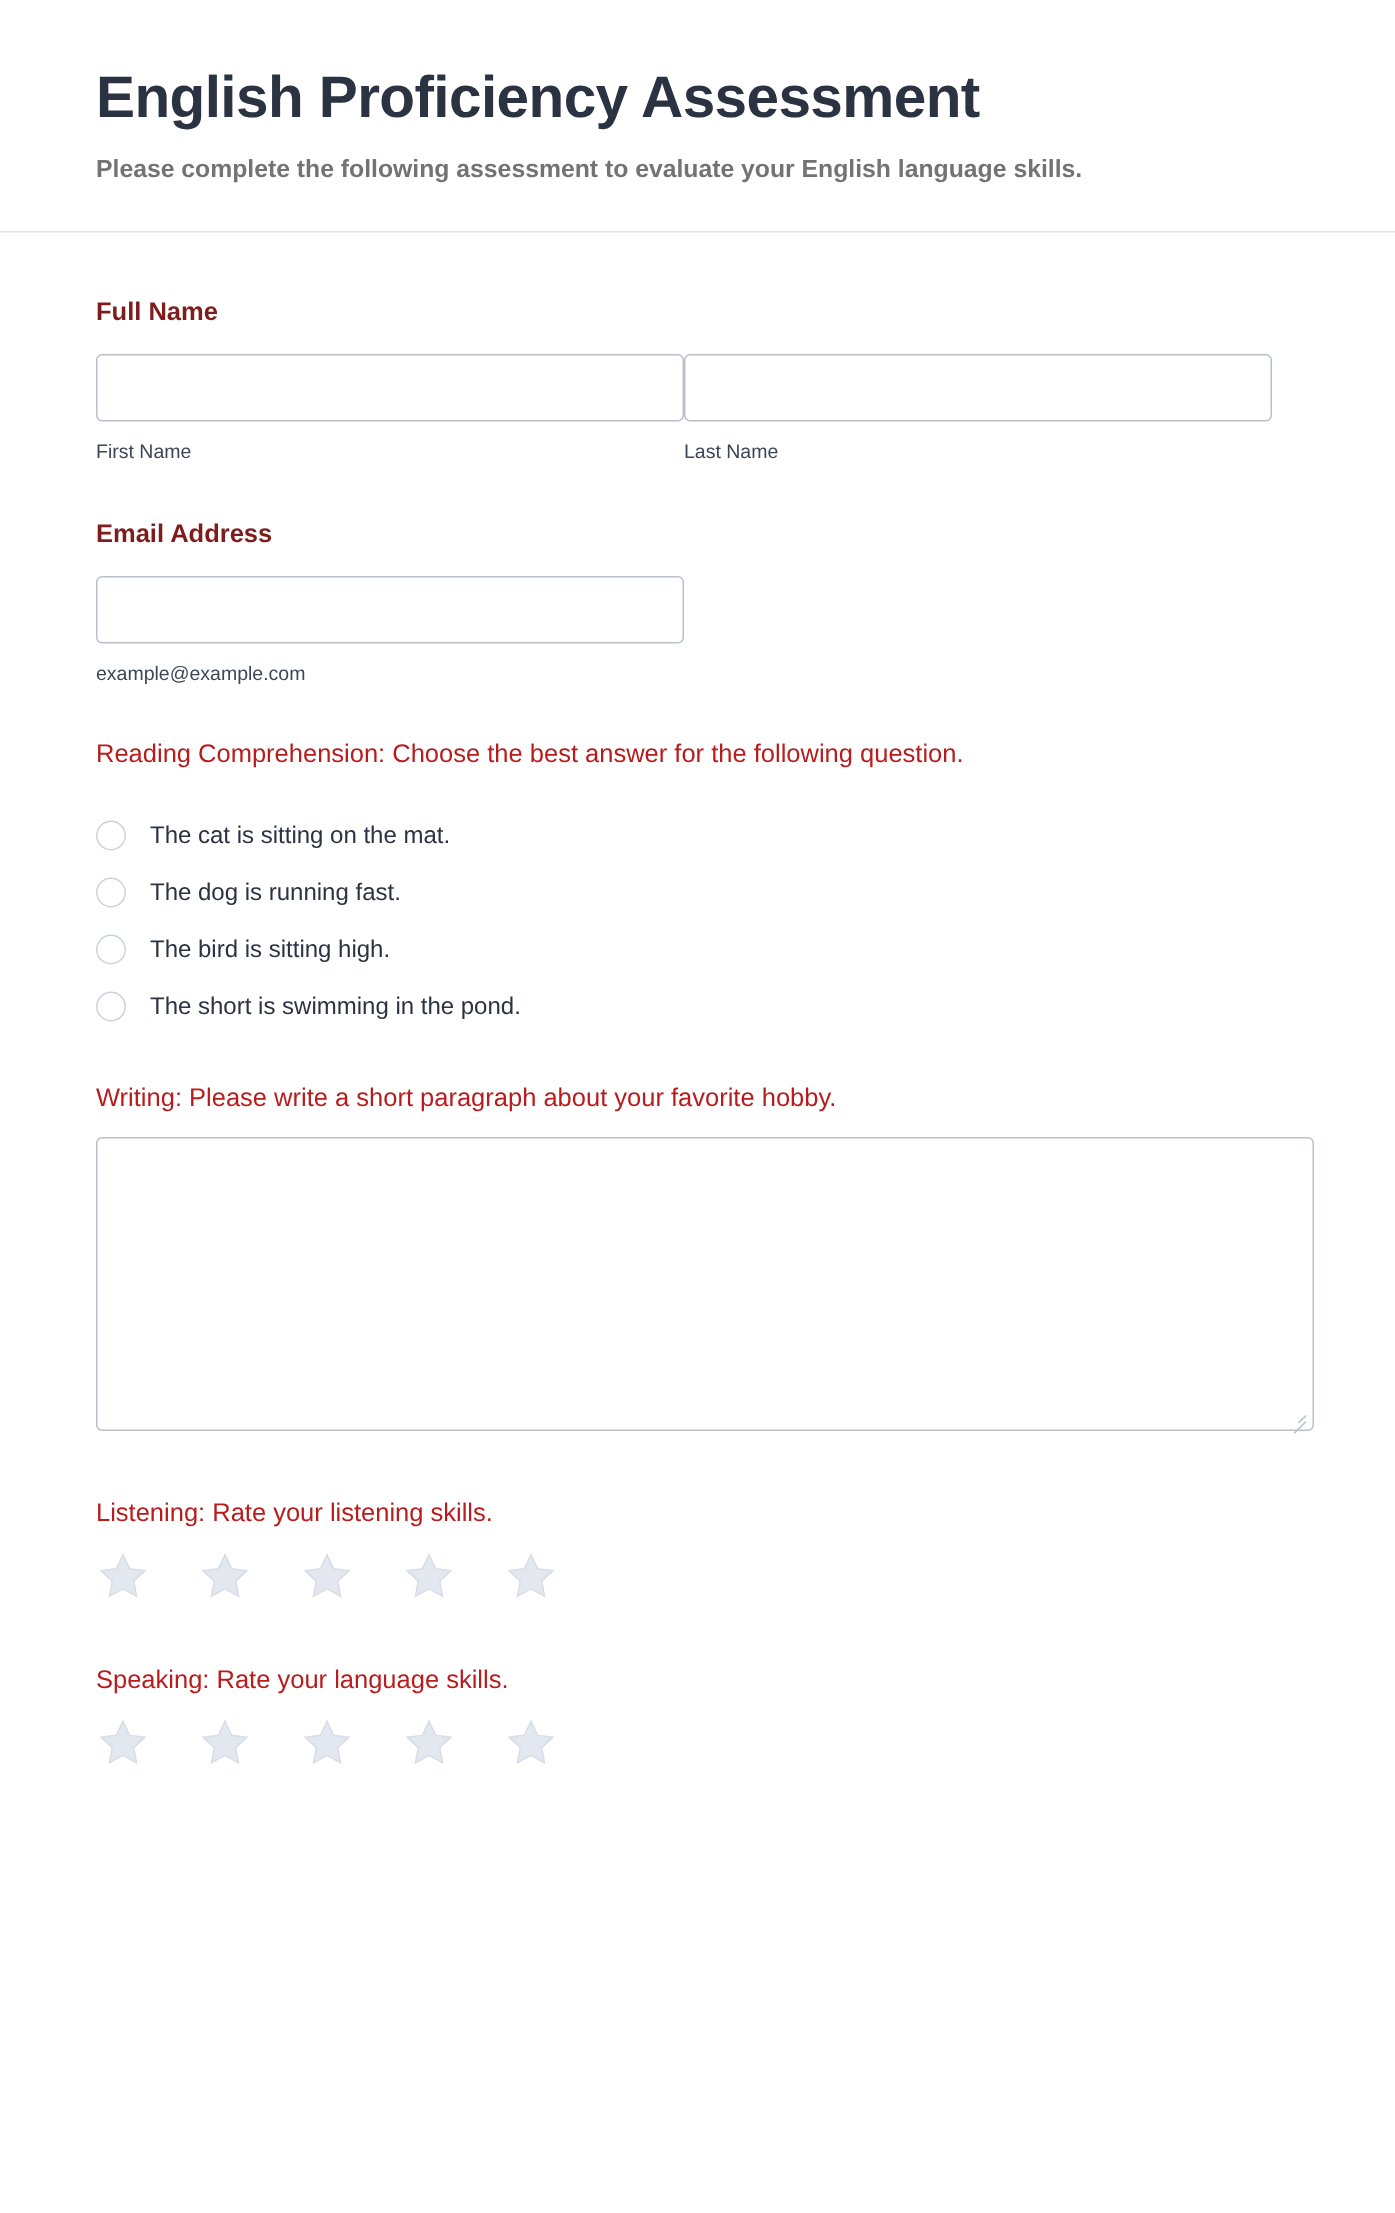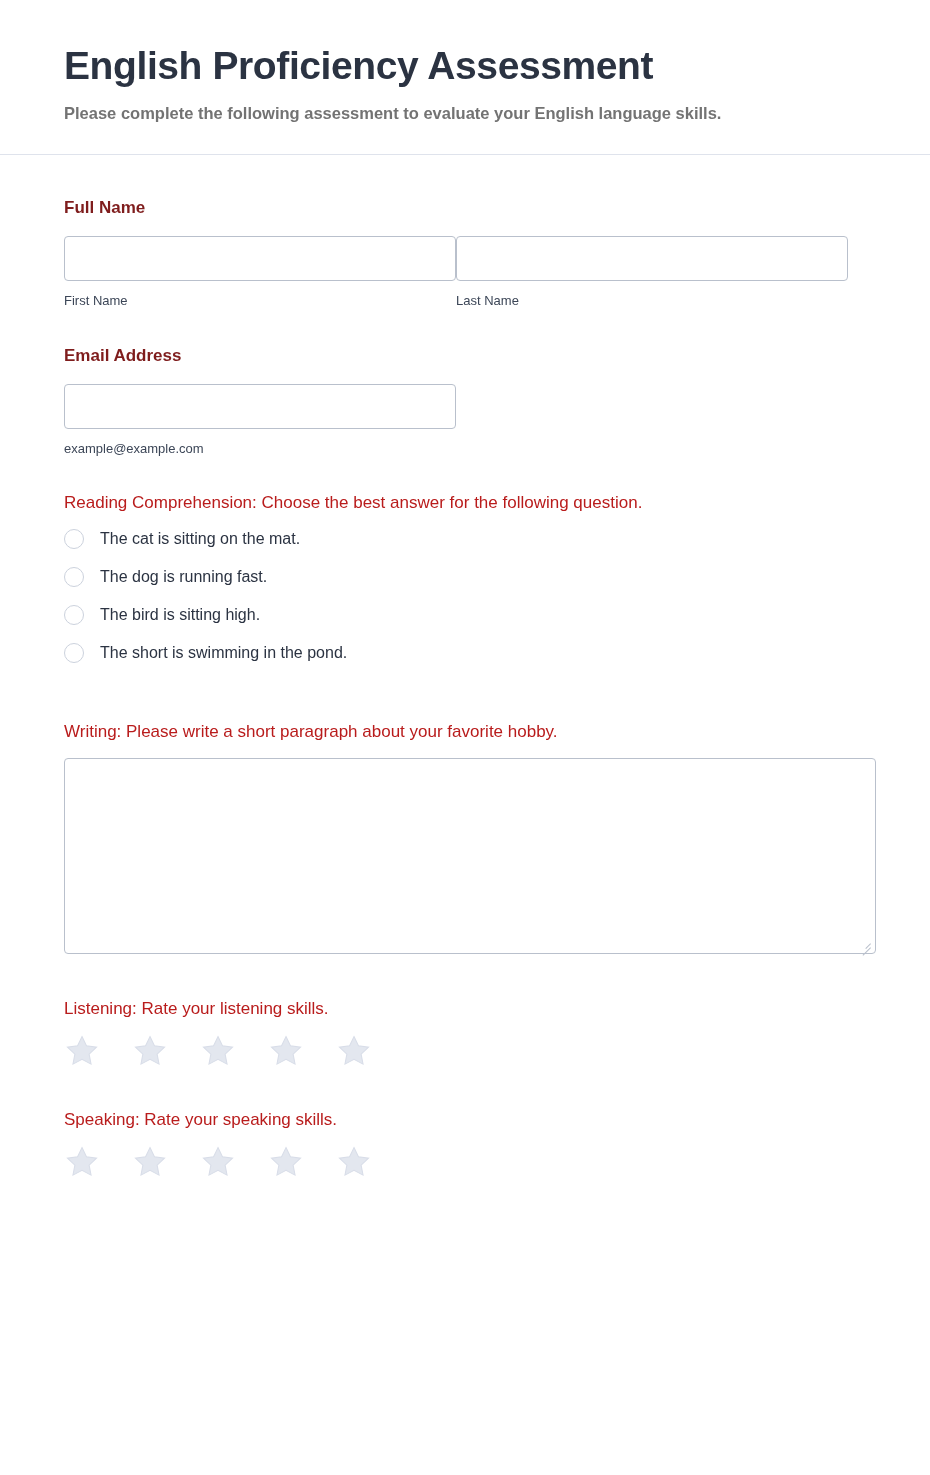--- a/index.html
+++ b/index.html
@@ -105,7 +105,7 @@
   }
   .radio-item {
     display: flex;
-    align-items: flex-start;
+    align-items: flex-end;
     height: 38px;
   }
   .radio-circle {

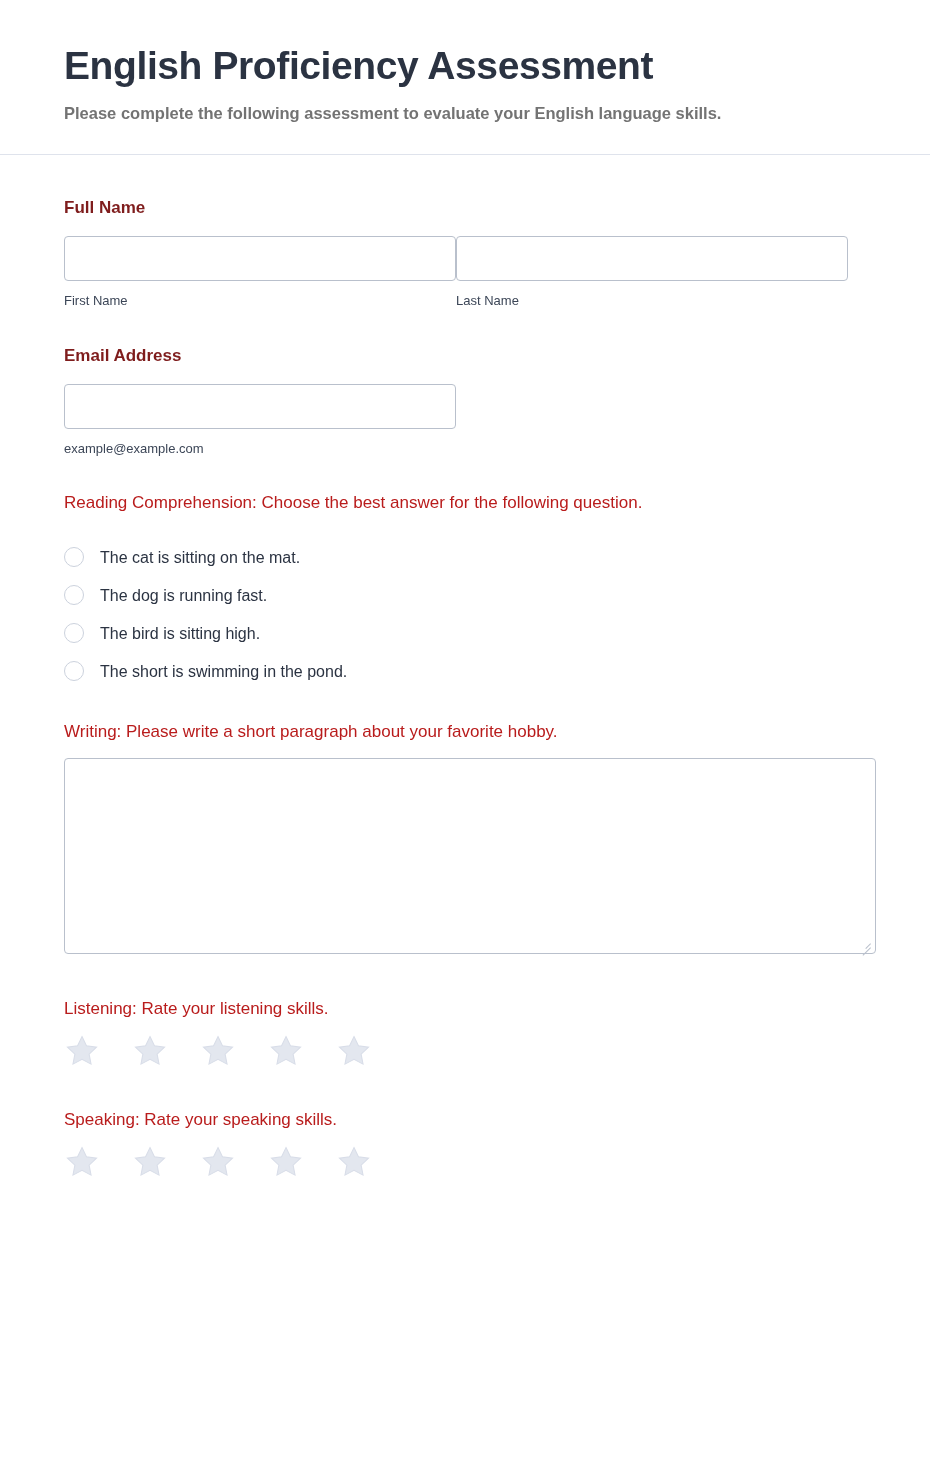--- a/index.html
+++ b/index.html
@@ -293,7 +293,7 @@
     </div>
 
     <div class="rating-block" style="margin-bottom:0;">
-      <div class="question-label" style="margin-bottom:12px;">Speaking: Rate your speaking skills.</div>
+      <div class="question-label" style="margin-bottom:12px;">Speaking: Rate your language skills.</div>
       <div class="star-row">
         <svg class="star" viewBox="0 0 24 24">
             <path fill="#e3e7ef" stroke="#d8dde8" stroke-width="0.7" d="M12 2.4l2.95 6.16 6.75.86-4.95 4.63 1.27 6.69L12 17.5l-6.02 3.24 1.27-6.69L2.3 9.42l6.75-.86z"></path>

